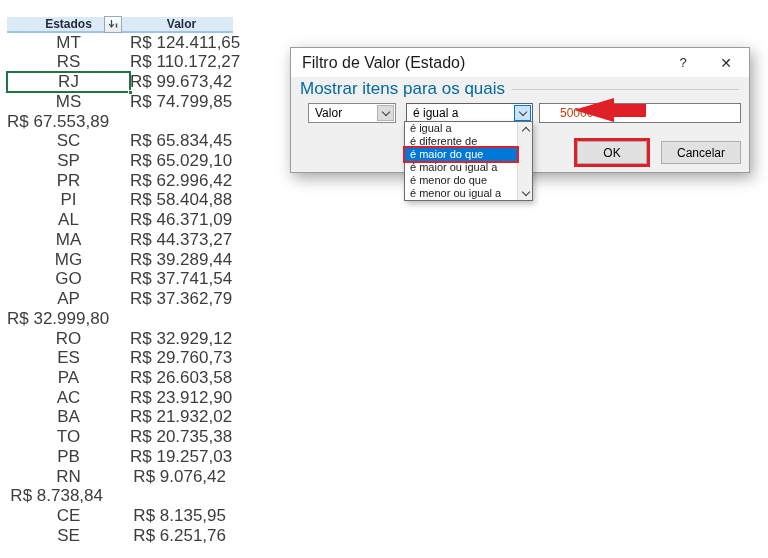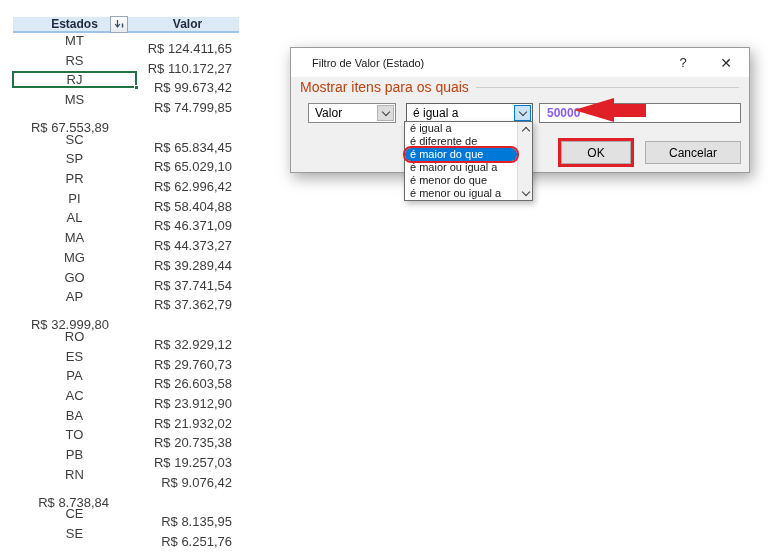--- a/index.html
+++ b/index.html
@@ -10,7 +10,7 @@
   .stage{position:relative;width:768px;height:558px;background:#fff;}
 
   
-  .pivot{position:absolute;left:13px;top:17px;width:226px;}
+  .pivot{position:absolute;left:7px;top:17px;width:226px;}
   .thead{display:flex;height:16px;background:var(--headblue);border-bottom:2px solid #9dc3e6;
          align-items:center;font-weight:bold;font-size:12px;color:#1f2a3c;position:relative;}
   .th{line-height:14px;}

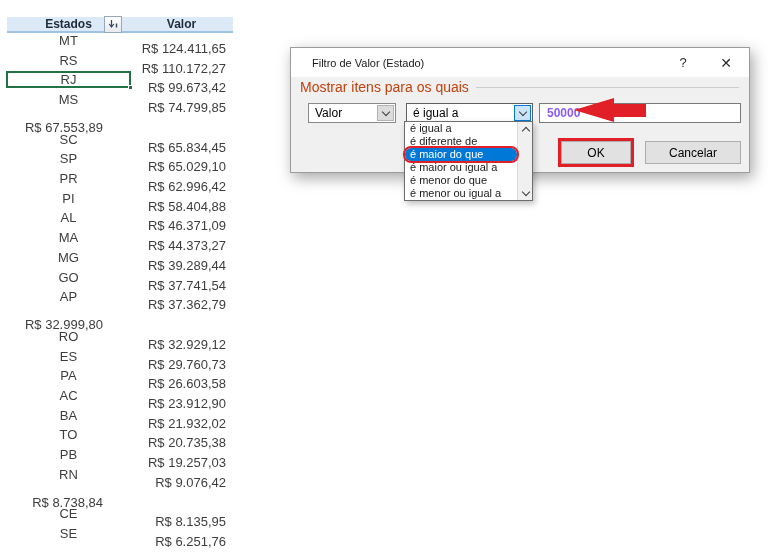--- a/index.html
+++ b/index.html
@@ -19,7 +19,7 @@
   .sortbtn{position:absolute;left:97px;top:-1px;width:18px;height:17px;
            background:linear-gradient(#fdfdfd,#e7eaee);border:1px solid #9aa7b5;
            display:flex;align-items:center;justify-content:center;padding:0;cursor:pointer;}
-  .trow{display:flex;height:19.72px;align-items:flex-start;font-size:13px;color:#3d3d3d;}
+  .trow{display:flex;height:19.72px;align-items:flex-end;font-size:17px;color:#3d3d3d;}
   .cell.state{width:123px;text-align:center;position:relative;}
   .cell.value{width:103px;text-align:right;padding-right:7px;white-space:nowrap;margin-top:8px;}
   .cell.state.selected{outline:2px solid var(--green);outline-offset:-1px;}

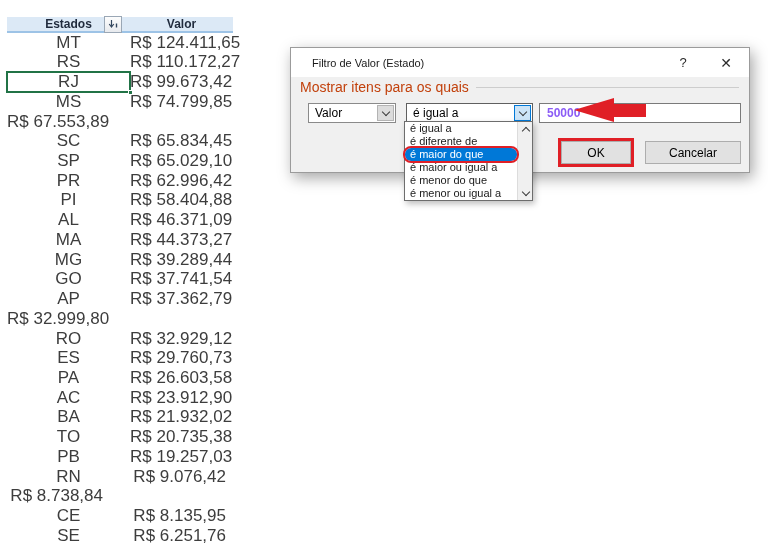--- a/index.html
+++ b/index.html
@@ -30,7 +30,7 @@
   .dialog{position:absolute;left:290px;top:47px;width:460px;height:126px;background:#f0f0f0;
           border:1px solid #9b9b9b;box-shadow:3px 5px 14px rgba(0,0,0,.35);z-index:10;}
   .titlebar{height:29px;background:#fff;display:flex;align-items:center;}
-  .dtitle{flex:1;font-size:11px;color:#1a1a1a;padding-left:21px;}
+  .dtitle{flex:1;font-size:16px;color:#1a1a1a;padding-left:11px;}
   .tbtn{width:40px;height:29px;background:transparent;border:none;font-size:13px;color:#2b2b2b;
         display:flex;align-items:center;justify-content:center;cursor:pointer;}
   .tbtn.close{width:46px;font-size:14px;}

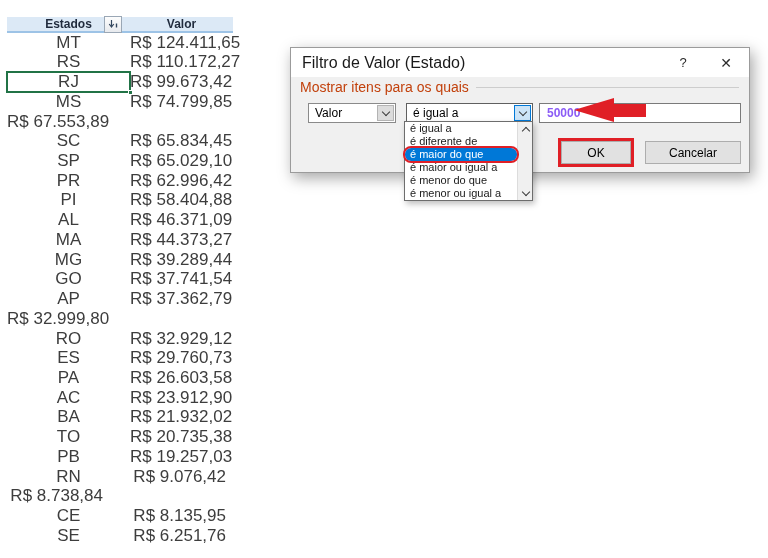--- a/index.html
+++ b/index.html
@@ -35,7 +35,7 @@
         display:flex;align-items:center;justify-content:center;cursor:pointer;}
   .tbtn.close{width:46px;font-size:14px;}
   .grouprow{position:absolute;left:9px;right:10px;top:31px;display:flex;align-items:center;
-            font-size:14px;color:#c2410c;}
+            font-size:17px;color:#0369a1;}
   .groupline{flex:1;margin-left:7px;border-top:1px solid #cdcdcd;height:0;}
   .controls{position:absolute;left:17px;top:55px;height:20px;display:flex;}
   .combo{height:20px;background:#fff;border:1px solid #8a8a8a;font-size:12px;color:#000;

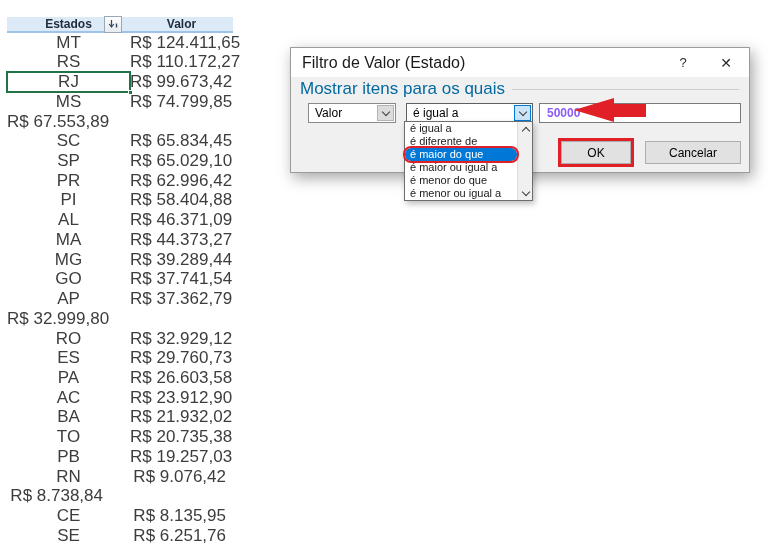--- a/index.html
+++ b/index.html
@@ -50,7 +50,7 @@
         border-bottom:1.6px solid #3a3a3a;transform:rotate(45deg);margin-top:-3px;}
   .chev.up{transform:rotate(-135deg);margin-top:3px;}
   .valinput{width:202px;height:20px;margin-left:6px;border:1px solid #7a7a7a;font-size:12px;
-            color:#8b5cf6;padding:1px 7px;background:#fff;outline:none;font-weight:bold;}
+            color:#c2410c;padding:1px 20px;background:#fff;outline:none;}
   .btnrow{position:absolute;top:93px;right:8px;display:flex;gap:14px;align-items:center;}
   .winbtn{height:23px;background:#e1e1e1;border:1px solid #adadad;font-size:12px;color:#000;
           cursor:pointer;}

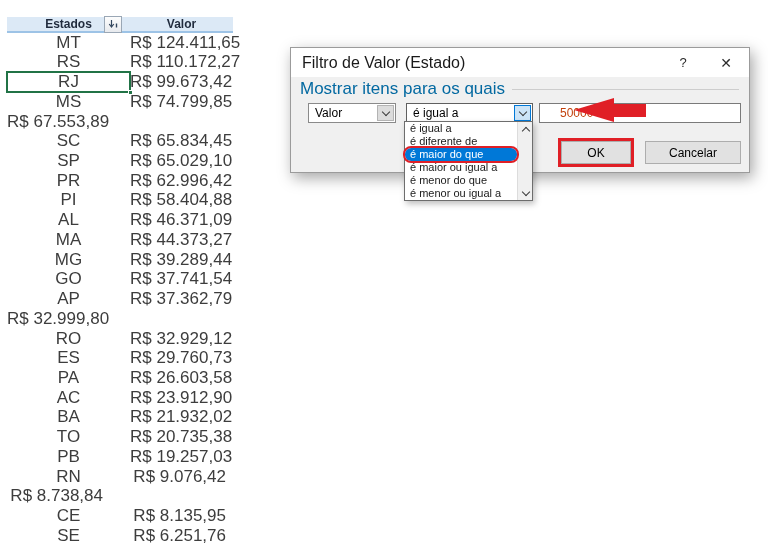--- a/index.html
+++ b/index.html
@@ -64,7 +64,7 @@
   .option{height:13px;line-height:13px;font-size:11px;color:#1a1a1a;padding-left:5px;
           white-space:nowrap;cursor:pointer;}
   .option.highlighted{background:var(--accent);color:#fff;outline:2px solid var(--red);
-                      position:relative;z-index:2;border-radius:6px;}
+                      position:relative;z-index:2;}
   .vscroll{position:absolute;right:0;top:0;bottom:0;width:15px;background:#f0f0f0;
            border-left:1px solid #dcdcdc;cursor:pointer;}
   .sarrow{position:absolute;left:0;width:15px;height:14px;display:flex;align-items:center;

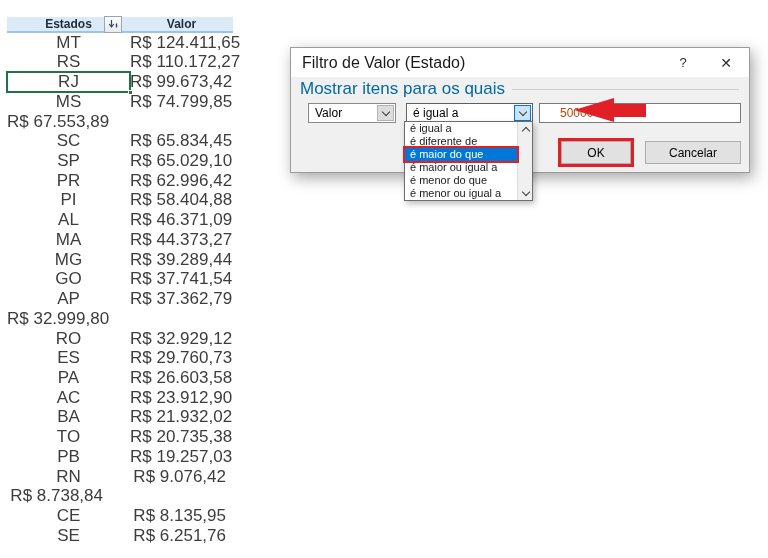--- a/index.html
+++ b/index.html
@@ -55,7 +55,7 @@
   .winbtn{height:23px;background:#e1e1e1;border:1px solid #adadad;font-size:12px;color:#000;
           cursor:pointer;}
   .winbtn.ok{width:70px;outline:3px solid var(--red);}
-  .winbtn.cancel{width:96px;}
+  .winbtn.cancel{width:80px;}
 
   
   .droplist{position:absolute;left:404px;top:121px;width:129px;height:80px;background:#fff;

